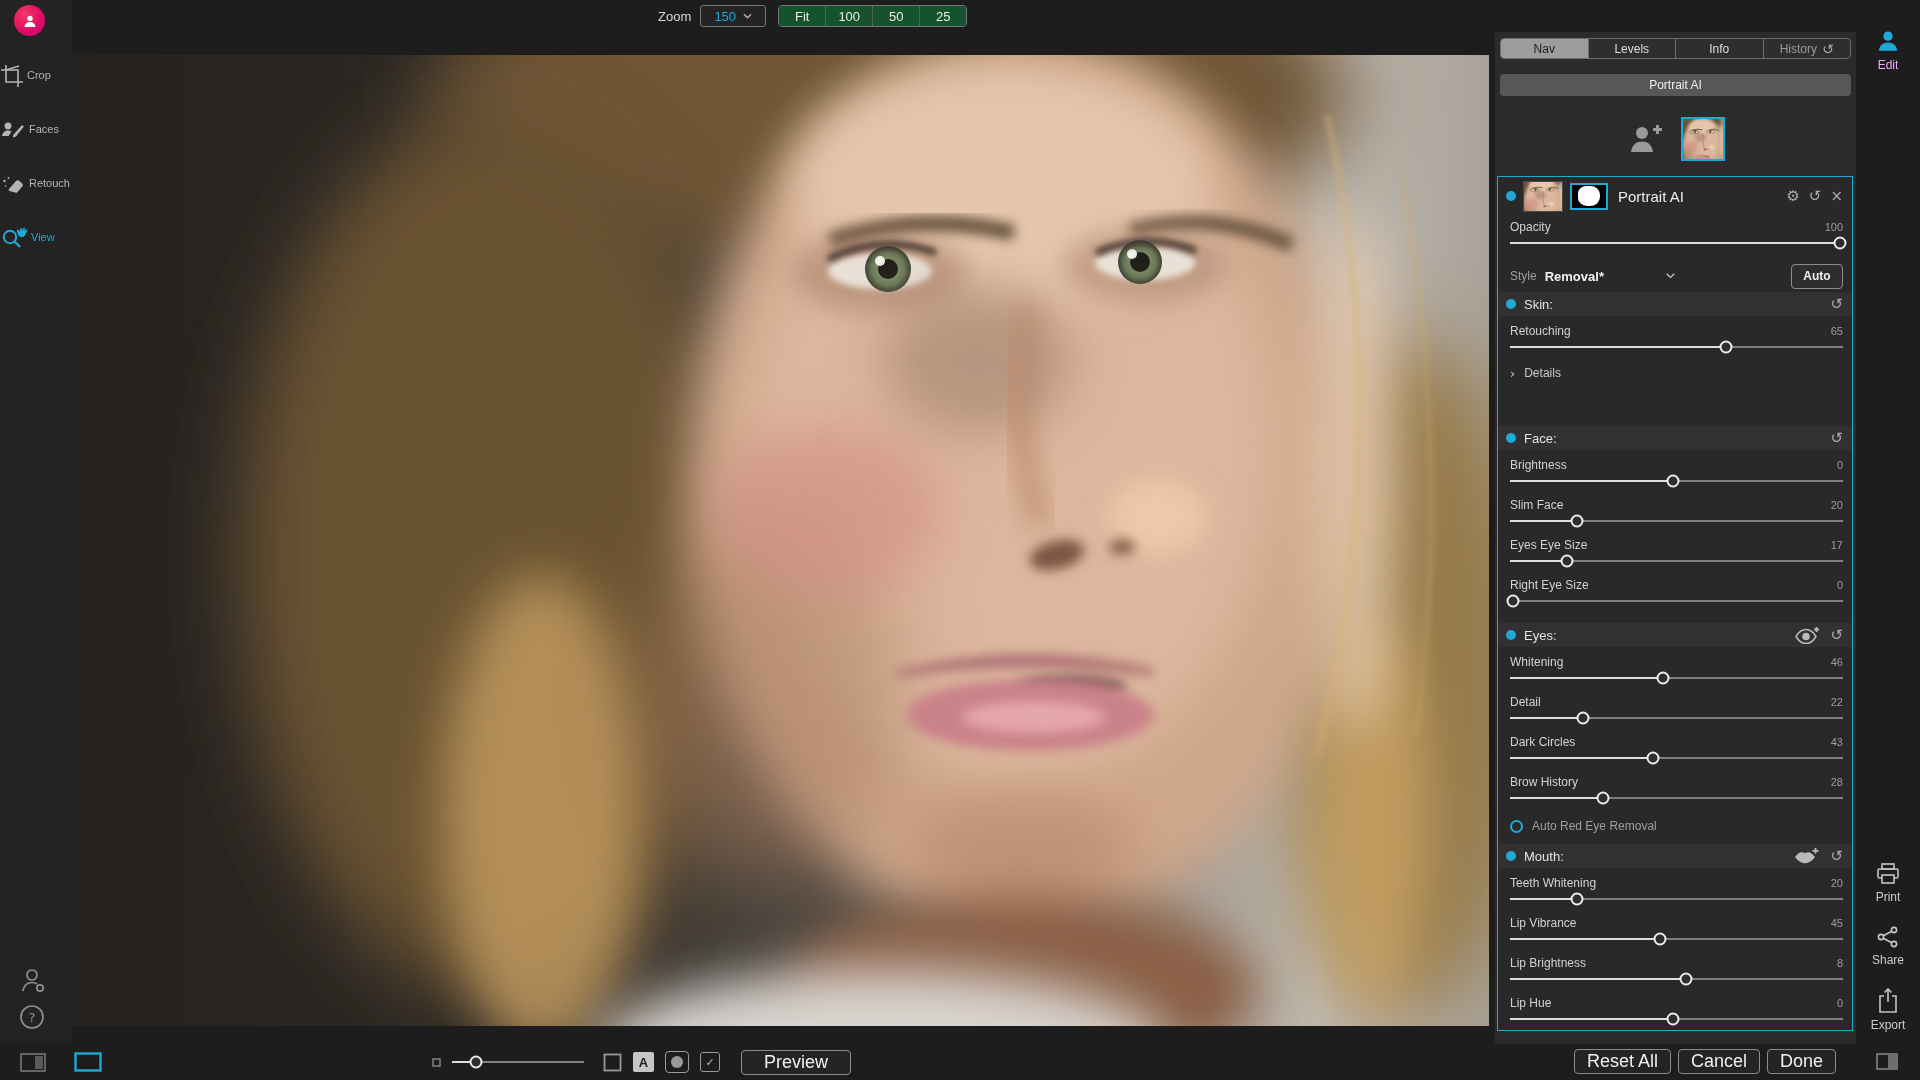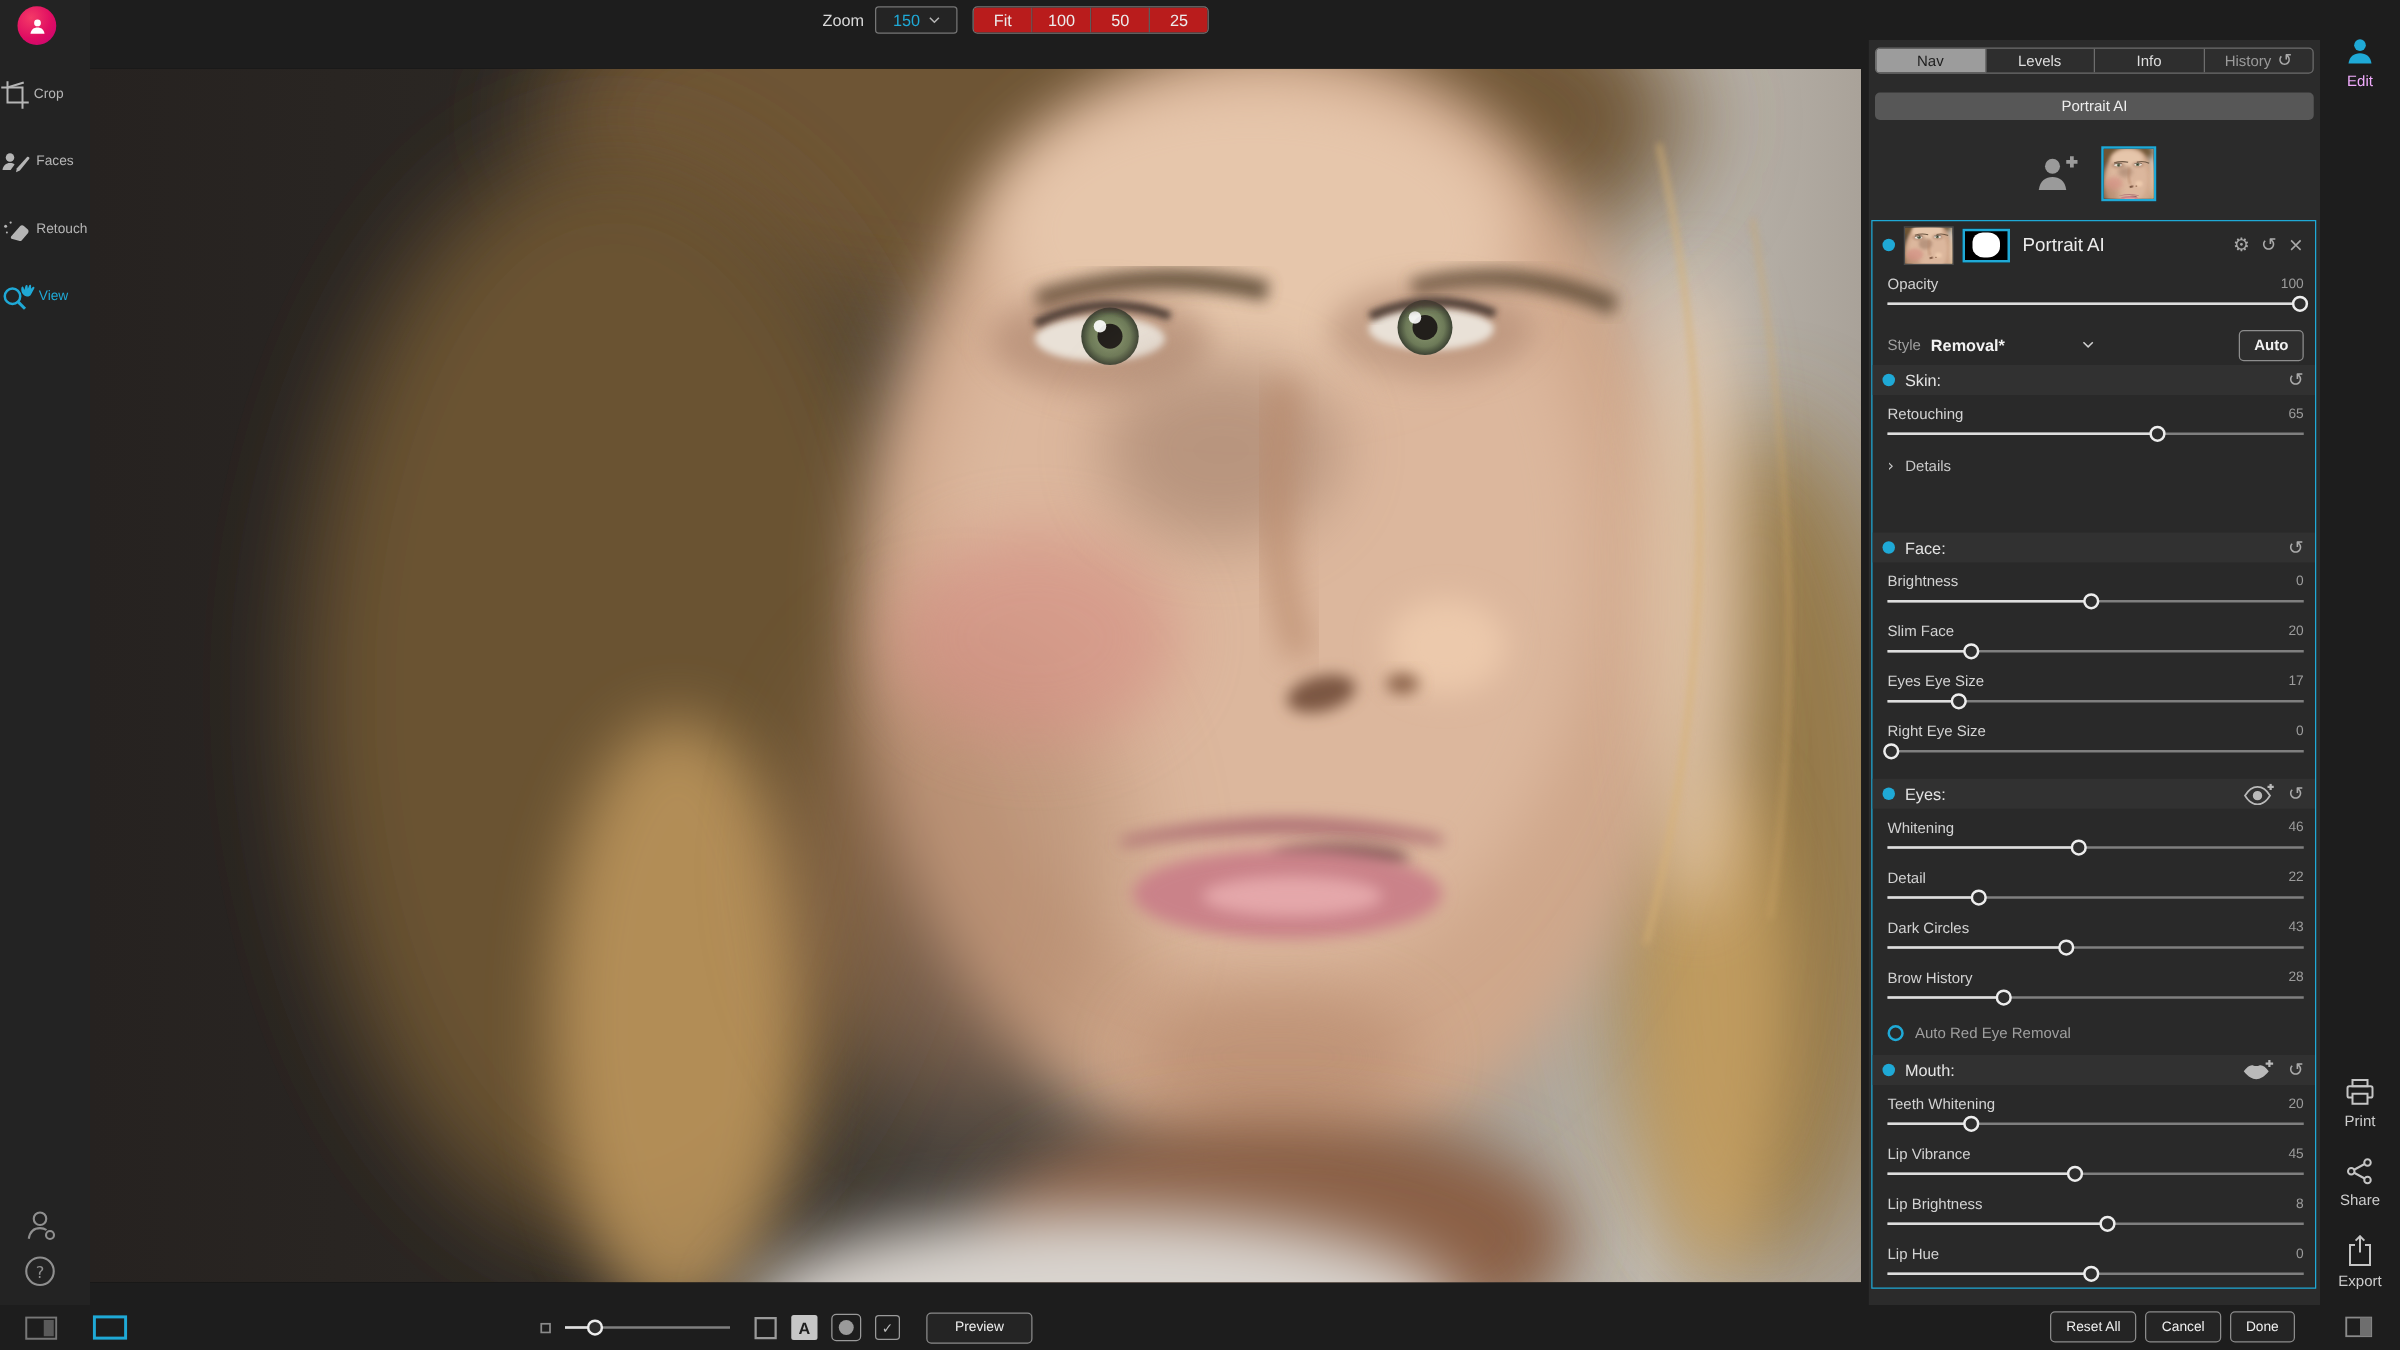--- a/index.html
+++ b/index.html
@@ -16,7 +16,7 @@
   .chev{width:9px;height:6px;}
   .zoom-presets{display:flex;height:22px;border:1px solid #767676;border-radius:4px;overflow:hidden;margin-left:3px;box-sizing:border-box;}
   .zoom-presets .zbtn{min-width:30px;padding:0 8px;display:flex;align-items:center;justify-content:center;
-       font-size:13px;color:#ececec;background:#b91c1c;border-right:1px solid #5c5c5c;cursor:pointer;}
+       font-size:13px;color:#ececec;background:#14532d;border-right:1px solid #5c5c5c;cursor:pointer;}
   .zoom-presets .zbtn:last-child{border-right:none;}
   
   .left-rail{position:absolute;left:0;top:0;width:72px;height:1080px;background:#232323;}

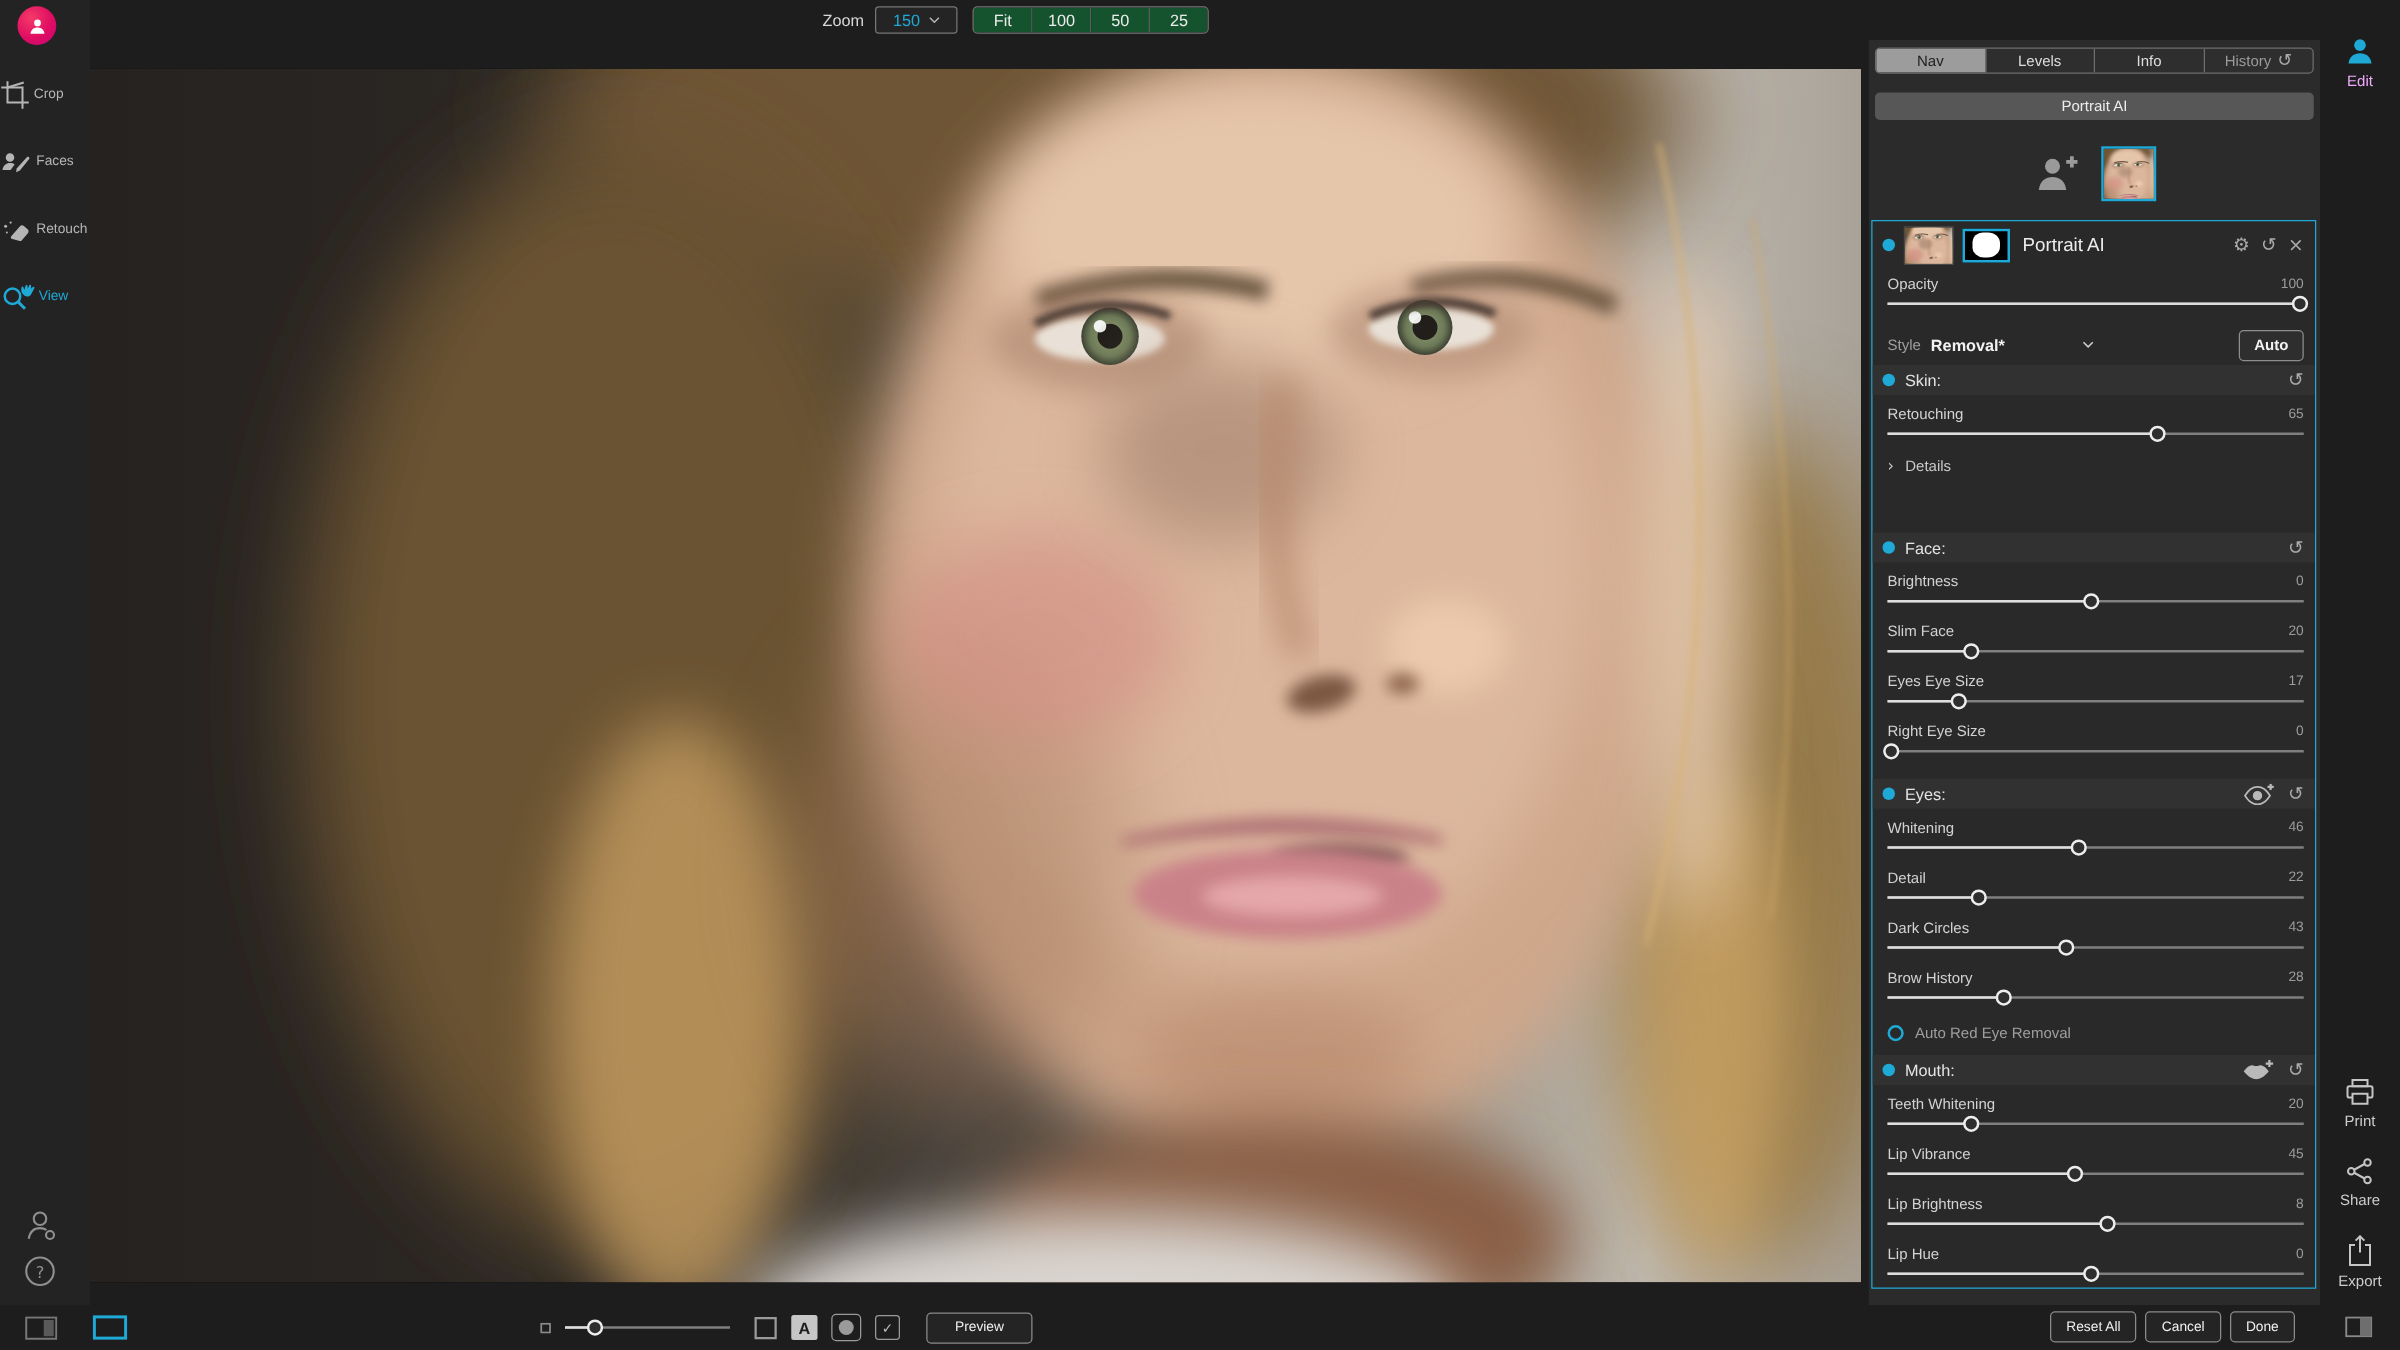--- a/index.html
+++ b/index.html
@@ -91,7 +91,7 @@
   .bb-left{position:absolute;left:20px;top:0;height:36px;display:flex;align-items:center;gap:28px;}
   .bb-center{position:absolute;left:432px;top:0;height:36px;display:flex;align-items:center;gap:11px;}
   .mini-track{position:relative;width:132px;height:2px;background:#7f7f7f;cursor:pointer;}
-  .btn{height:25px;border:1px solid #8b8b8b;border-radius:4px;background:#242424;color:#f0f0f0;font-size:11px;
+  .btn{height:25px;border:1px solid #8b8b8b;border-radius:4px;background:#242424;color:#f0f0f0;font-size:18px;
        display:flex;align-items:center;justify-content:center;cursor:pointer;box-sizing:border-box;}
   .preview-btn{padding:0 22px;margin-left:10px;}
   .bb-right{position:absolute;right:84px;top:5px;display:flex;gap:7px;}

